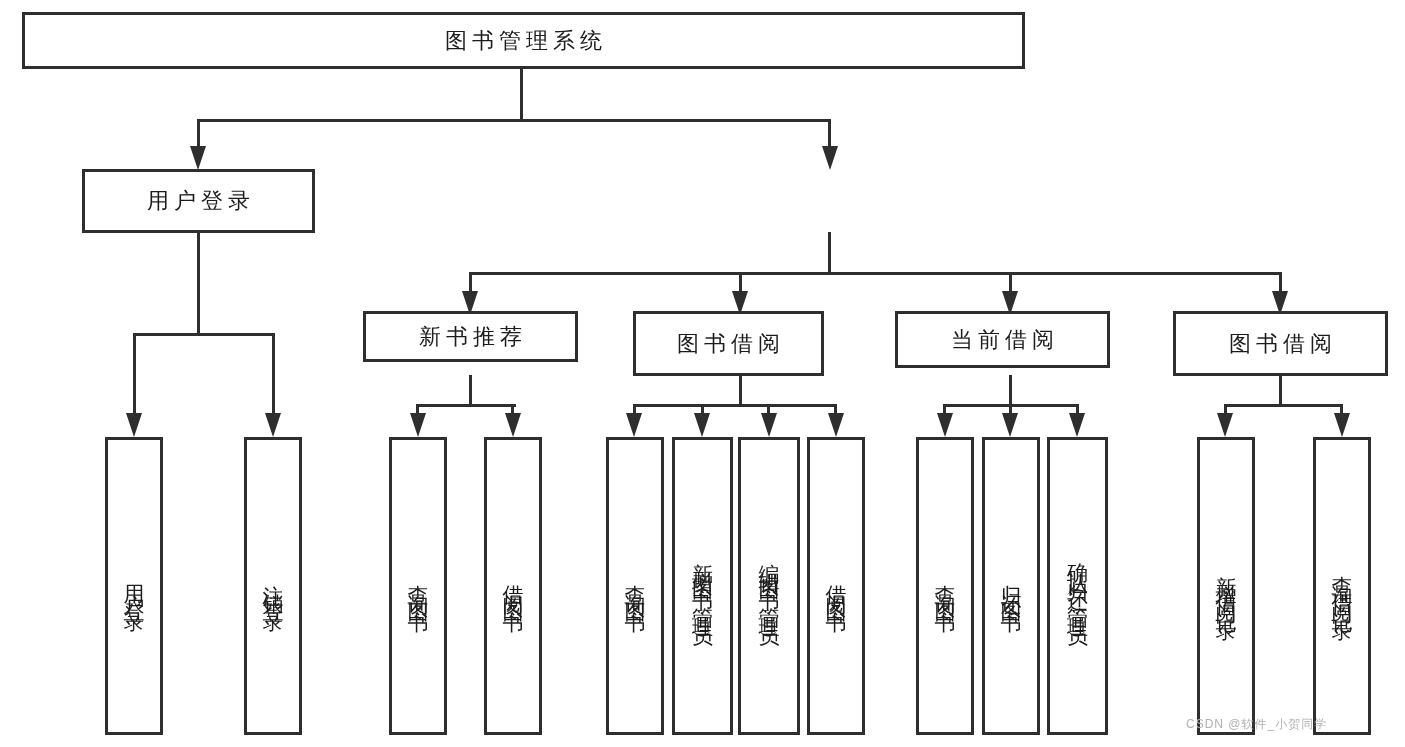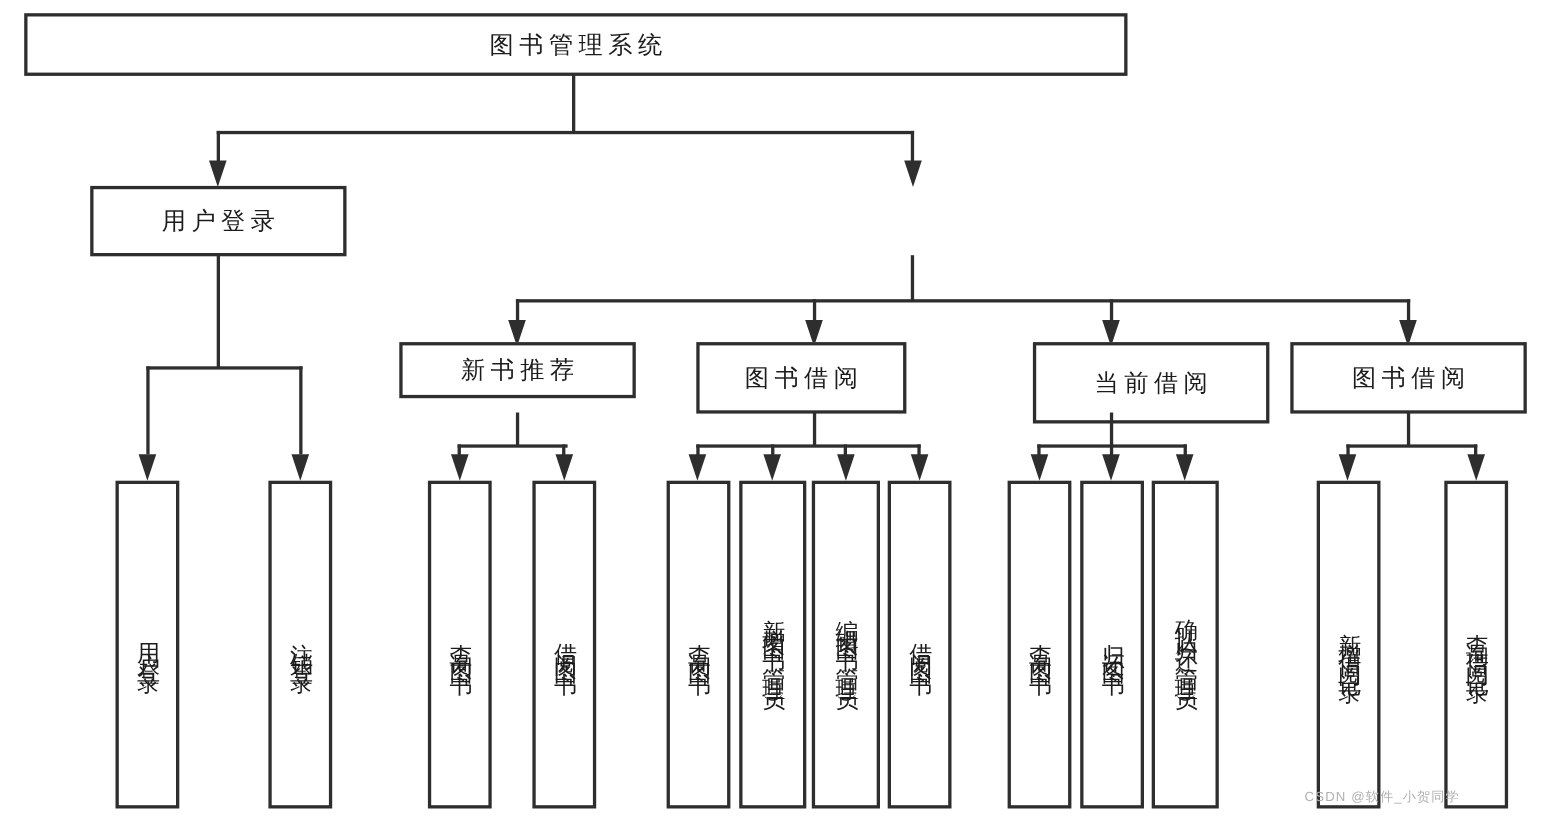--- a/index.html
+++ b/index.html
@@ -71,7 +71,7 @@
   <div class="node" style="left:633px;top:311px;width:191px;height:65px">
     <span class="h-label">图书借阅</span>
   </div>
-  <div class="node" style="left:939px;top:311px;width:215px;height:74px">
+  <div class="node" style="left:895px;top:311px;width:215px;height:57px">
     <span class="h-label">当前借阅</span>
   </div>
   <div class="node" style="left:1173px;top:311px;width:215px;height:65px">

